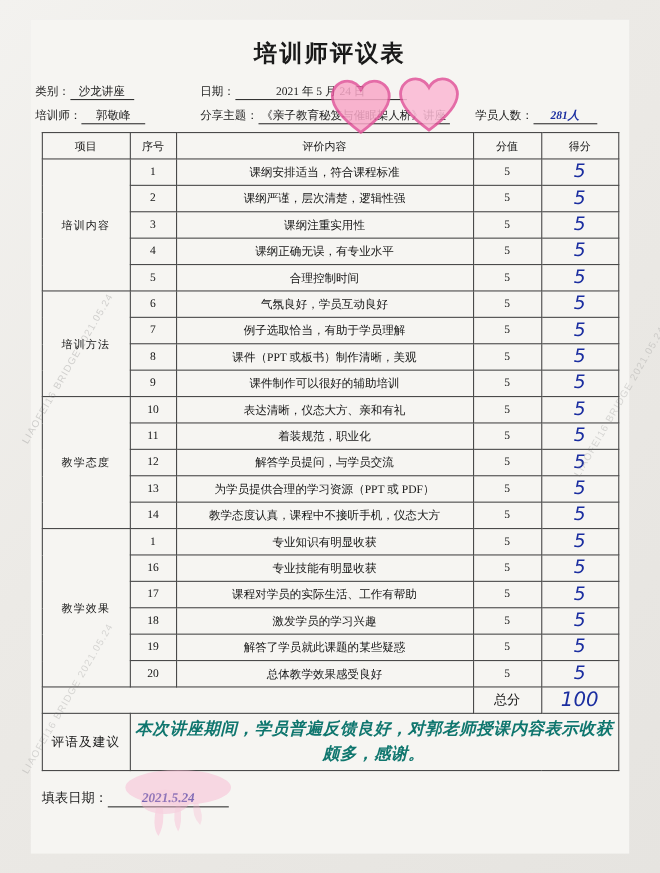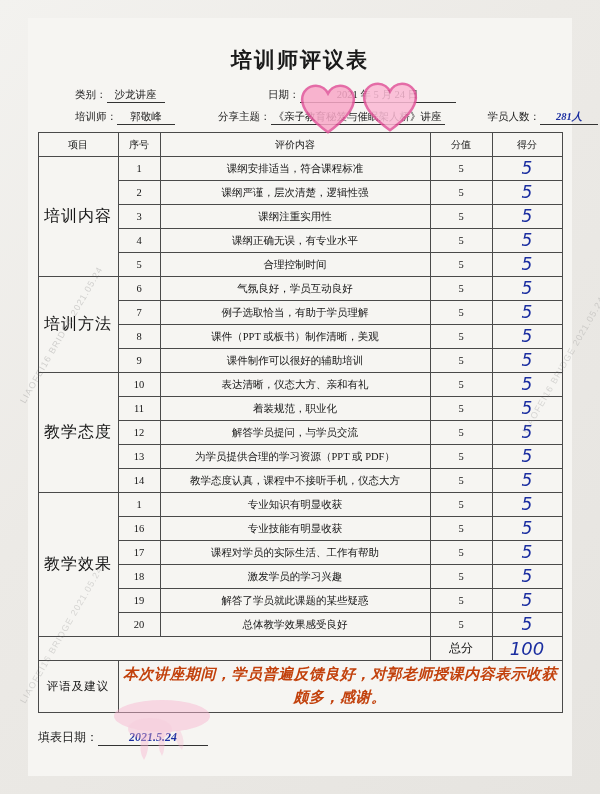--- a/index.html
+++ b/index.html
@@ -23,7 +23,7 @@
     font-size:21px;
     font-weight:bold;
     letter-spacing:2px;
-    margin-top:28px;
+    margin-top:16px;
     color:#1a1a1a;
     font-family:"Liberation Serif", serif;
   }

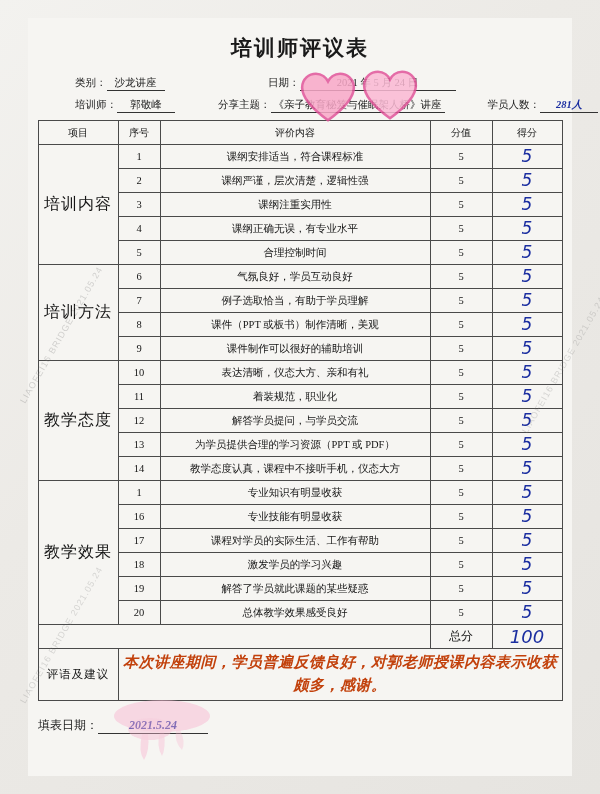--- a/index.html
+++ b/index.html
@@ -34,7 +34,7 @@
     position:relative;
   }
   .hrow{display:flex;align-items:flex-end;margin-bottom:7px;}
-  .hcell{white-space:nowrap;margin-left:43px;}
+  .hcell{white-space:nowrap;}
   .hcell.c1{width:150px;}
   .hcell.c2{width:250px;}
   .hcell.c3{width:auto;}

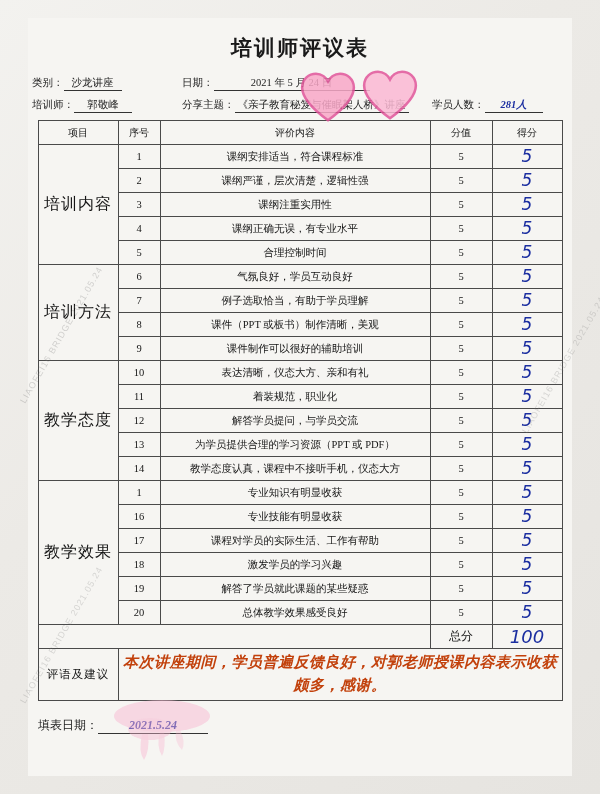--- a/index.html
+++ b/index.html
@@ -75,7 +75,7 @@
   .col-score{width:62px;}
   .col-got{width:70px;}
   td.desc{text-align:left;padding-left:14px;}
-  td.cat{font-size:16px;letter-spacing:1px;margin-top:20px;}
+  td.cat{font-size:10px;letter-spacing:1px;margin-top:20px;}
   .mark{
     font-family:"DejaVu Sans", sans-serif;
     color:#1b2ea0;

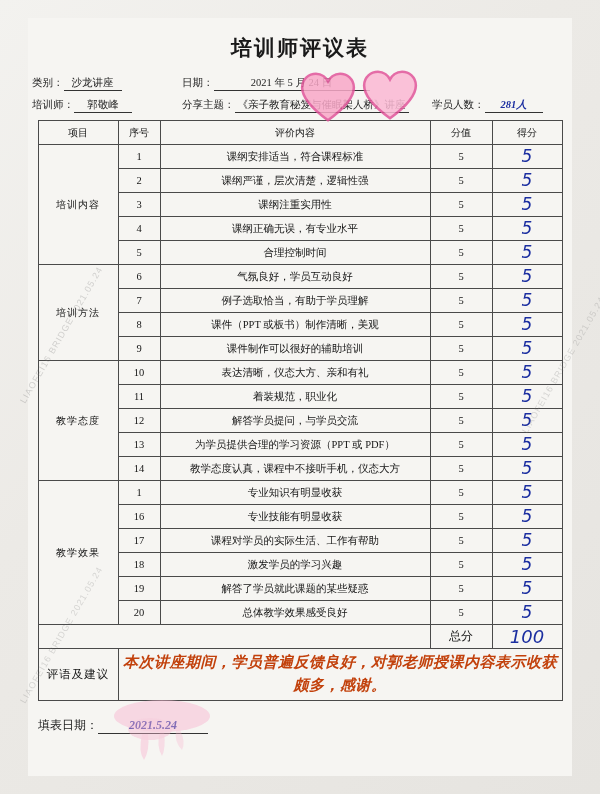--- a/index.html
+++ b/index.html
@@ -95,7 +95,7 @@
   }
   .comment-hand{
     font-family:"DejaVu Sans", sans-serif;
-    color:#c2410c;
+    color:#0f766e;
     font-size:15px;
     line-height:1.55;
     font-weight:bold;

